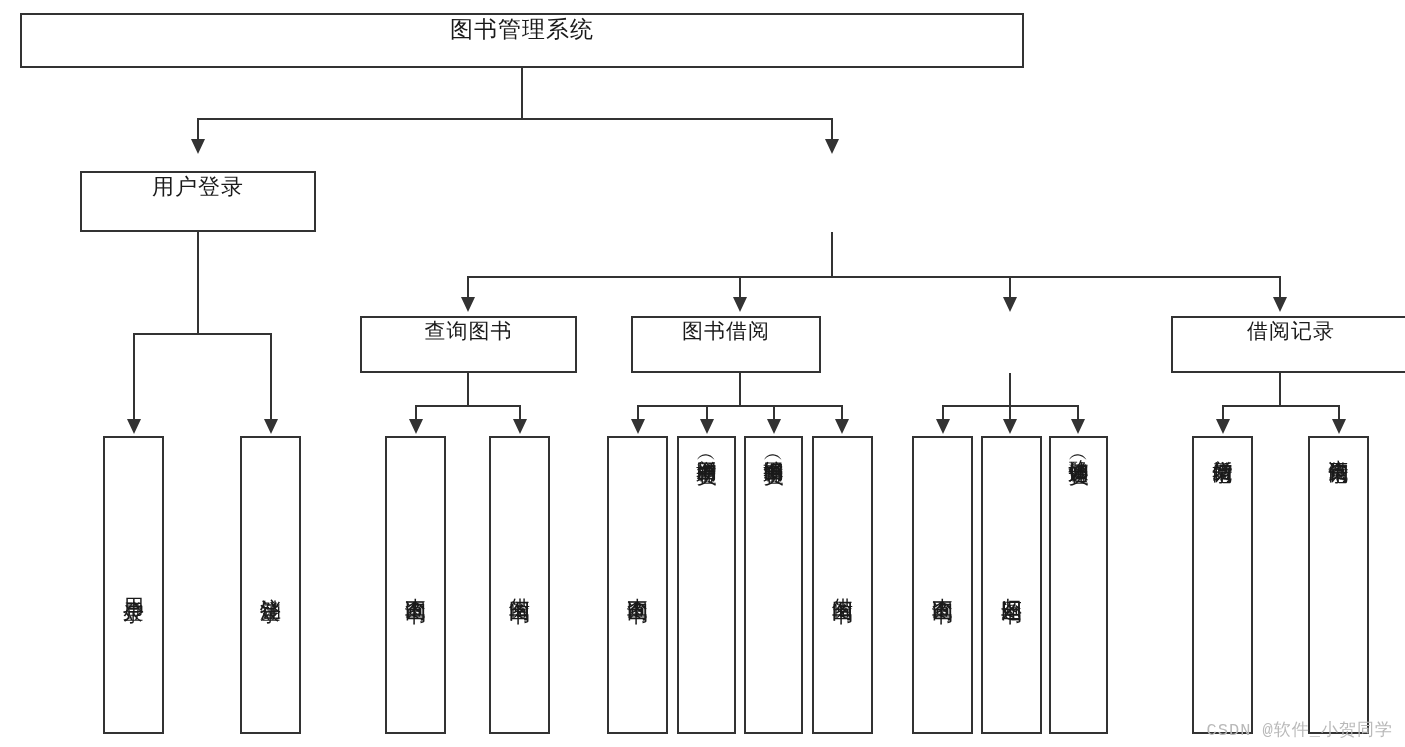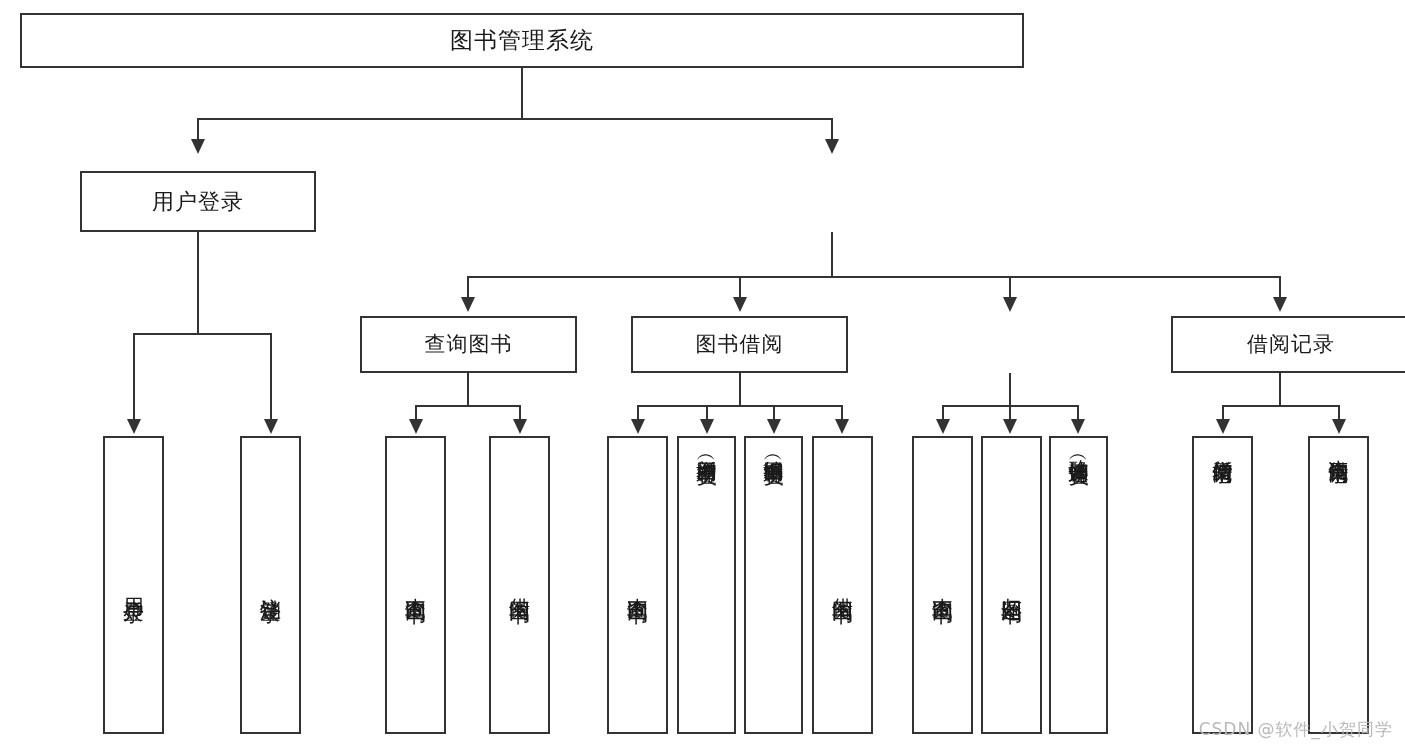--- a/index.html
+++ b/index.html
@@ -24,7 +24,6 @@
     background:#ffffff;
     border:2px solid #333333;
     display:flex;
-    align-items:center;
     justify-content:center;
     text-align:center;
   }

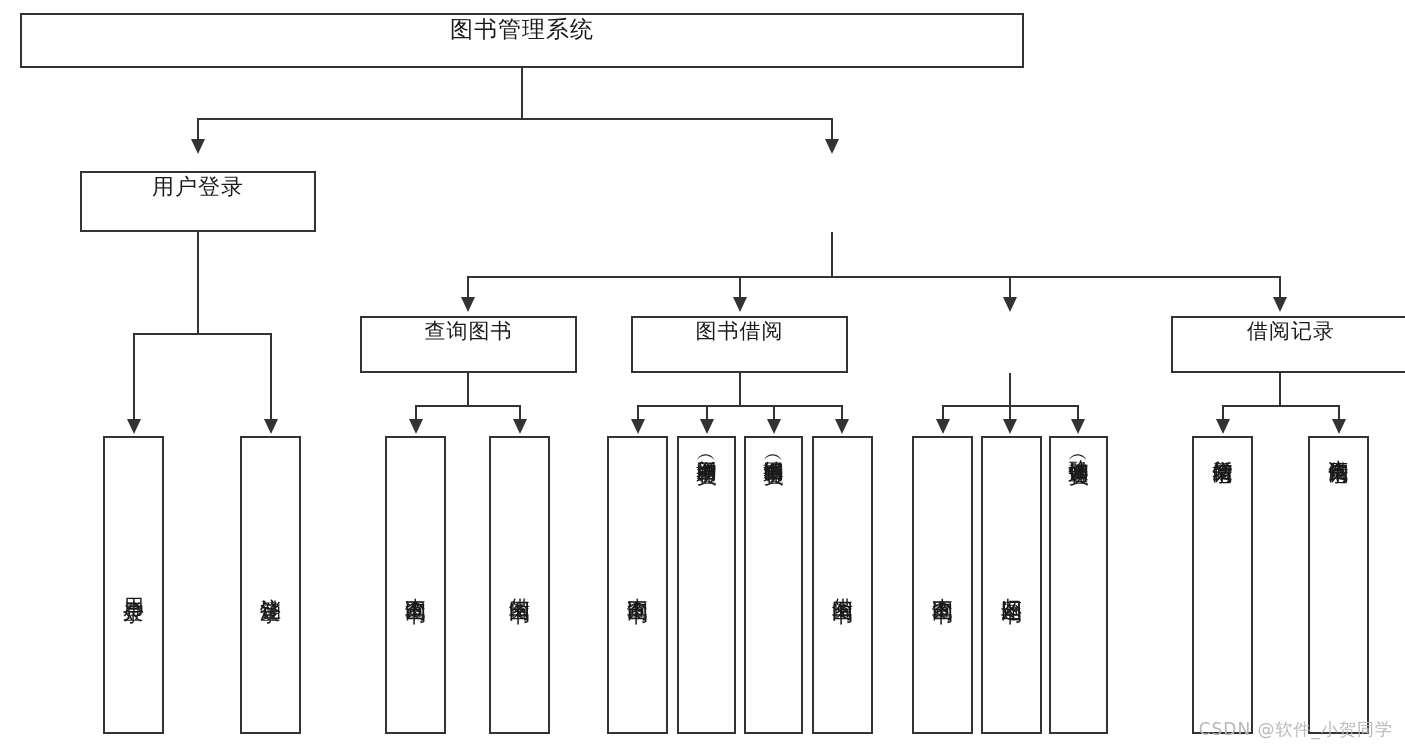--- a/index.html
+++ b/index.html
@@ -134,7 +134,7 @@
   <div class="node level3" style="left:360px;top:316px;width:217px;height:57px;">
     <span class="label">查询图书</span>
   </div>
-  <div class="node level3" style="left:631px;top:316px;width:217px;height:57px;">
+  <div class="node level3" style="left:631px;top:316px;width:190px;height:57px;">
     <span class="label">图书借阅</span>
   </div>
   <div class="node level3" style="left:1171px;top:316px;width:240px;height:57px;">

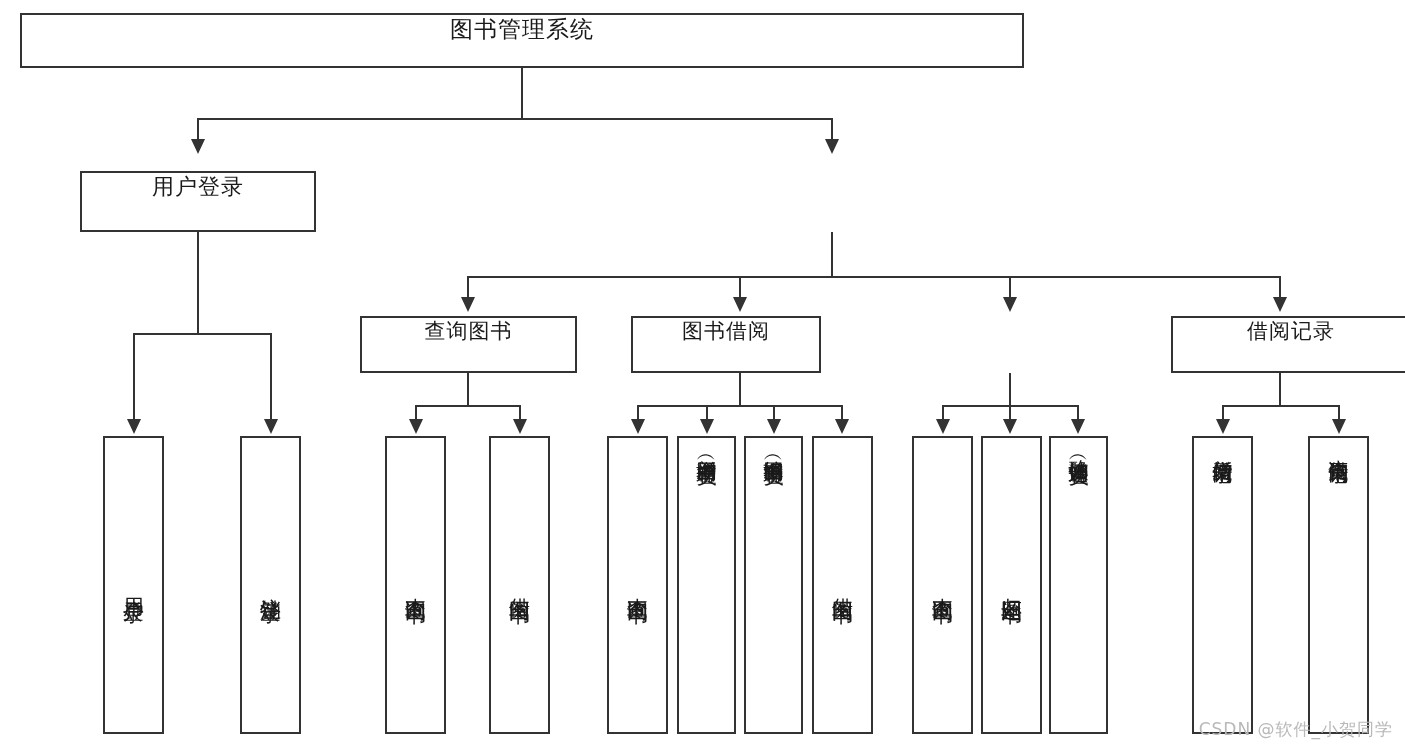--- a/index.html
+++ b/index.html
@@ -84,6 +84,7 @@
     white-space:nowrap;
     user-select:none;
     pointer-events:none;
+    font-family:Liberation Mono, monospace;
   }
 </style>
 </head>

